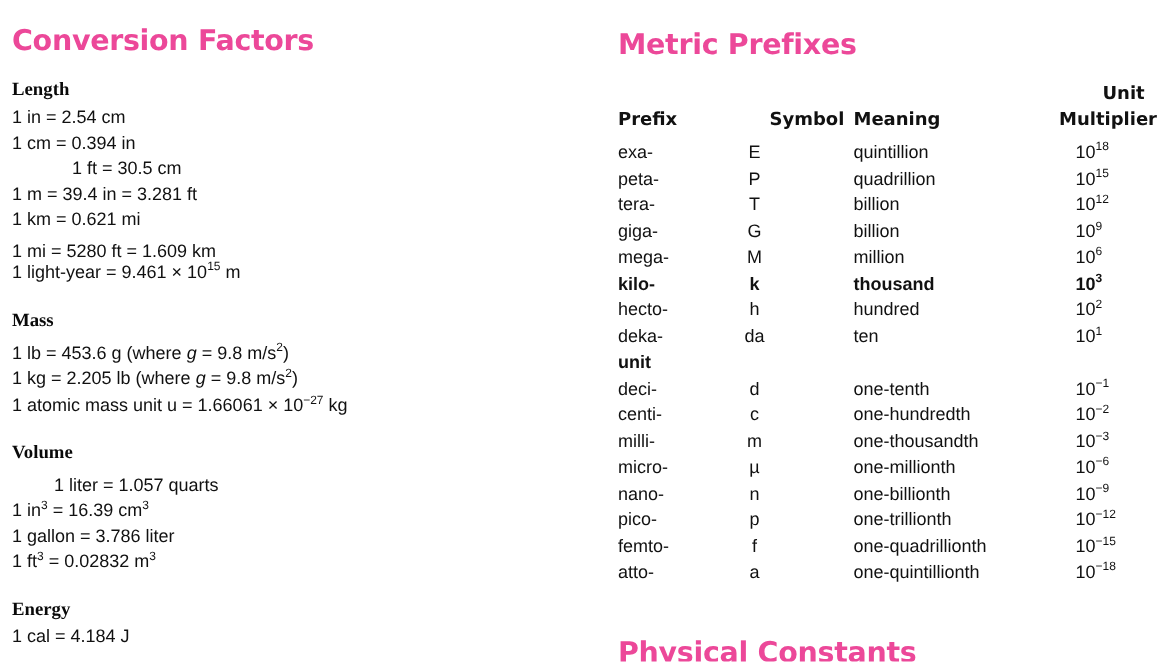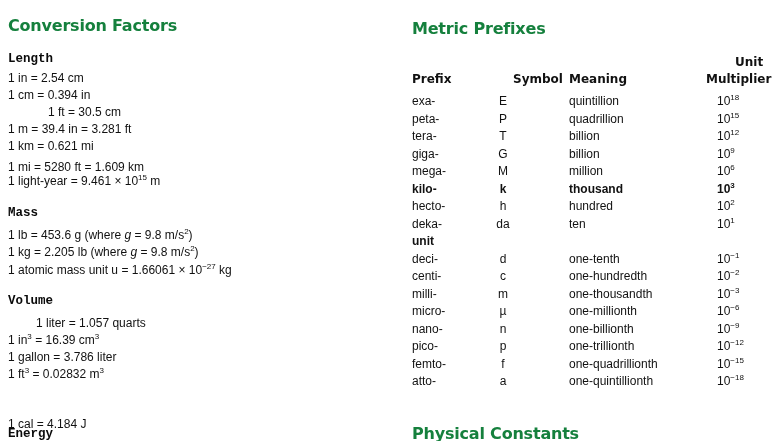--- a/index.html
+++ b/index.html
@@ -6,7 +6,7 @@
   body { width: 784px; height: 441px; overflow: hidden; position: relative;
          font-family: "Liberation Sans", sans-serif; color: #111111; }
   .title { position: absolute; font-family: "DejaVu Sans", sans-serif; font-weight: bold;
-           font-size: 16px; letter-spacing: -0.2px; color: #15803d; white-space: nowrap; text-align: center; }
+           font-size: 19px; letter-spacing: -0.2px; color: #ec4899; white-space: nowrap; text-align: center; }
   .heading { position: absolute; font-family: Liberation Mono, monospace; font-weight: bold;
              font-size: 12.5px; color: #0a0a0a; white-space: nowrap; }
   .line { position: absolute; font-size: 12px; white-space: nowrap; line-height: 14px; }

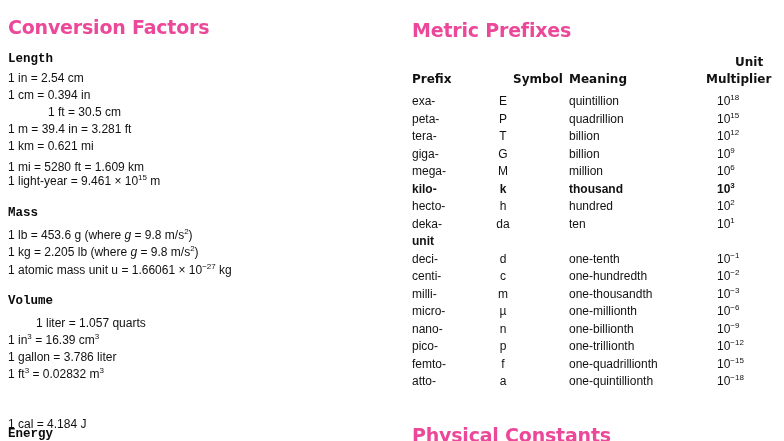--- a/index.html
+++ b/index.html
@@ -7,7 +7,7 @@
          font-family: "Liberation Sans", sans-serif; color: #111111; }
   .title { position: absolute; font-family: "DejaVu Sans", sans-serif; font-weight: bold;
            font-size: 19px; letter-spacing: -0.2px; color: #ec4899; white-space: nowrap; text-align: center; }
-  .heading { position: absolute; font-family: Liberation Mono, monospace; font-weight: bold;
+  .heading { position: absolute; font-family: Liberation Serif, serif; font-weight: bold;
              font-size: 12.5px; color: #0a0a0a; white-space: nowrap; }
   .line { position: absolute; font-size: 12px; white-space: nowrap; line-height: 14px; }
   sup { font-size: 8px; line-height: 0; vertical-align: 5px; }

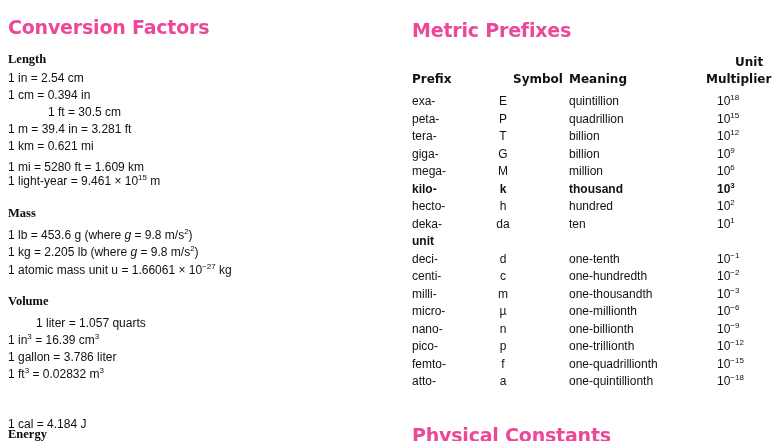--- a/index.html
+++ b/index.html
@@ -48,7 +48,7 @@
 <div class="line" style="left:8px; top:350px;text-align:right;">1 gallon = 3.786 liter</div>
 <div class="line sup-line" style="left:8px; top:367px;">1 ft<sup>3</sup> = 0.02832 m<sup>3</sup></div>
 
-<div class="heading" style="left:8px; top:399px;margin-top:28px;">Energy</div>
+<div class="heading" style="left:8px; top:399px;">Energy</div>
 <div class="line" style="left:8px; top:417px;">1 cal = 4.184 J</div>
 
 <div class="title" style="left:412px; top:19px;">Metric Prefixes</div>

